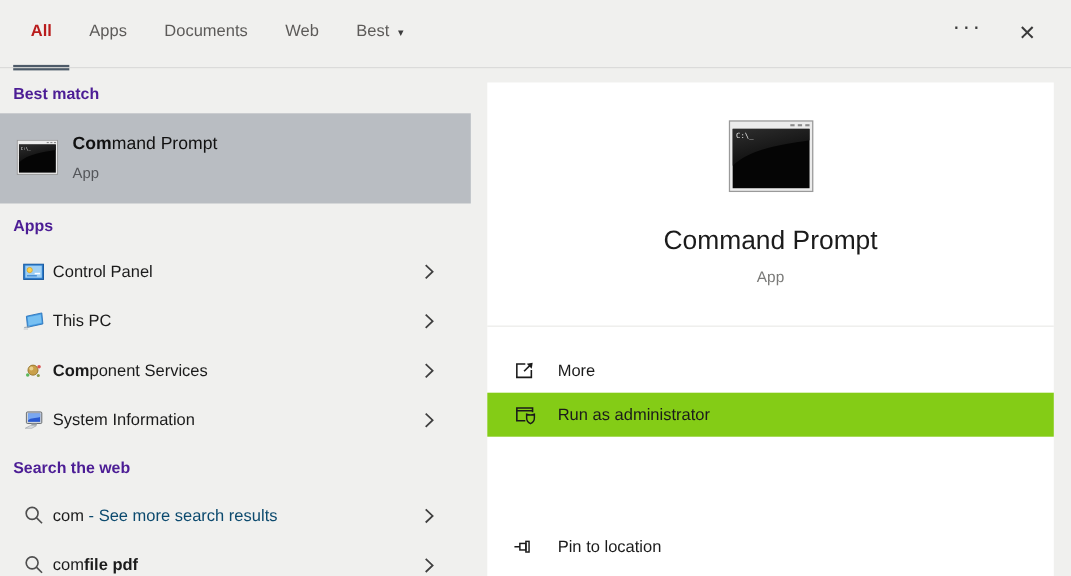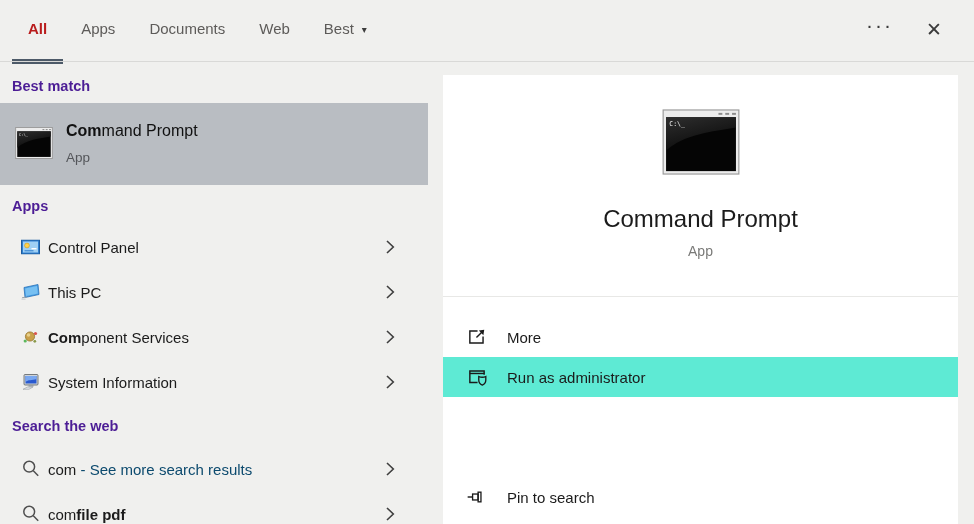--- a/index.html
+++ b/index.html
@@ -37,7 +37,7 @@
   .hero-sub{position:absolute;left:0;top:168px;width:100%;text-align:center;font-size:14px;color:#7a7a78;}
   .panel-divider{position:absolute;left:0;top:221px;width:100%;height:1px;background:#e8e8e6;}
   .action-row{position:absolute;left:0;width:515px;height:40px;}
-  .action-row.highlight{background:#5eead4;}
+  .action-row.highlight{background:#84cc16;}
   .ar-icon{position:absolute;left:23px;top:50%;transform:translateY(-50%);display:flex;}
   .ar-label{position:absolute;left:64px;top:50%;transform:translateY(-50%);font-size:15px;color:#1b1b1b;white-space:nowrap;}
   b{font-weight:bold;}

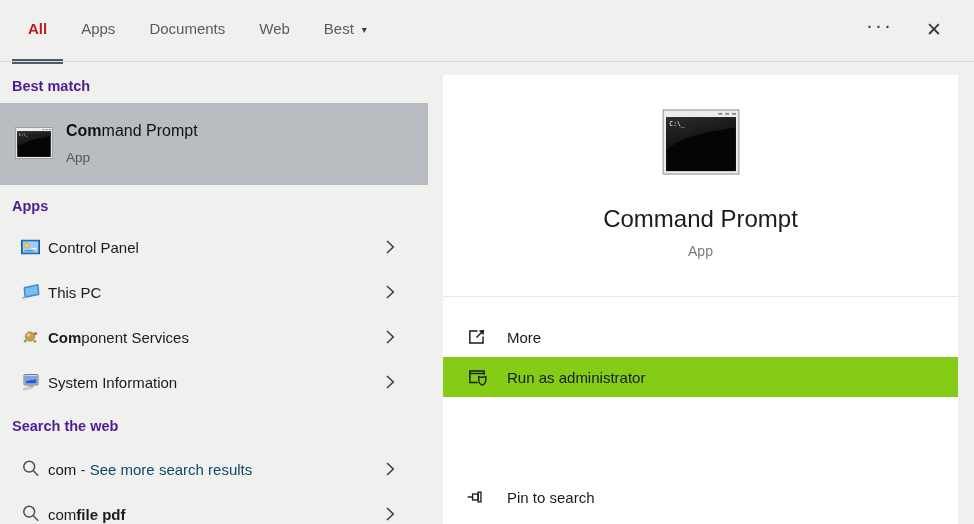--- a/index.html
+++ b/index.html
@@ -247,7 +247,7 @@
           <rect x="11" y="5.6" width="2.6" height="8.8" fill="none" stroke="#1a1a1a" stroke-width="1.2"></rect>
         </svg>
       </span>
-      <span class="ar-label">Pin to search</span>
+      <span class="ar-label">Pin to location</span>
     </div>
   </div>
 

